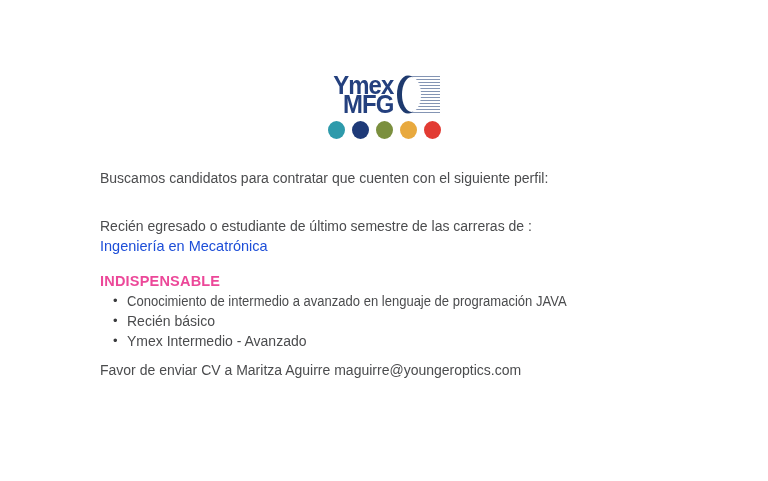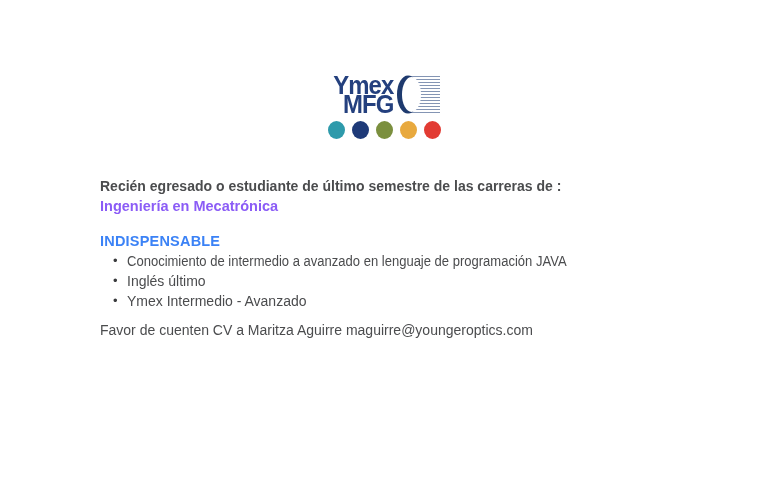--- a/index.html
+++ b/index.html
@@ -130,6 +130,7 @@
   </div>
 
   <div class="content">
+    <p class="para-intro">Buscamos candidatos para contratar que cuenten con el siguiente perfil:</p>
 
     <p class="para-profile">Recién egresado o estudiante de último semestre  de las carreras de :</p>
     <div class="career-line">Ingeniería en Mecatrónica</div>

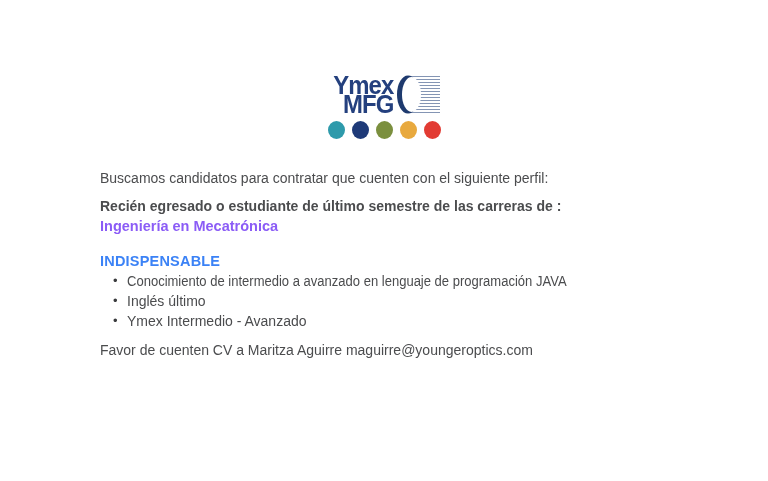--- a/index.html
+++ b/index.html
@@ -69,7 +69,7 @@
     color:#4b4c4e;
   }
   .para-intro { margin:0; }
-  .para-profile { margin-top:8px;font-weight:bold; }
+  .para-profile { margin-top:28px; }
   .career-line {
     font-weight:bold;
     color:#8b5cf6;

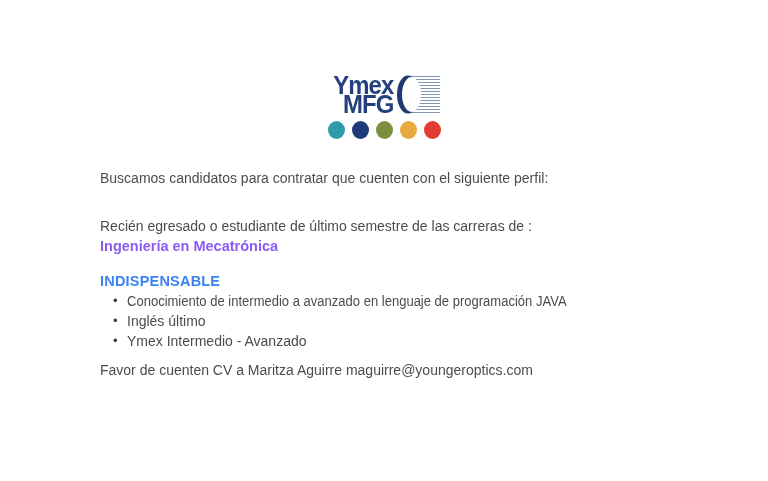--- a/index.html
+++ b/index.html
@@ -71,8 +71,8 @@
   .para-intro { margin:0; }
   .para-profile { margin-top:28px; }
   .career-line {
-    font-weight:bold;
-    color:#8b5cf6;
+    font-weight:normal;
+    color:#1d4ed8;
     font-size:14.5px;
   }
   .req-title {

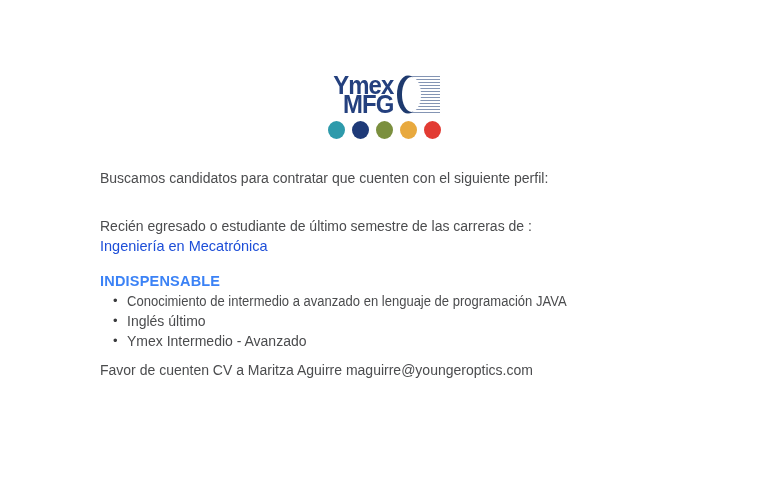--- a/index.html
+++ b/index.html
@@ -78,7 +78,7 @@
   .req-title {
     margin-top:15px;
     font-weight:bold;
-    color:#3b82f6;
+    color:#ec4899;
     font-size:14.5px;
     letter-spacing:0.2px;
   }

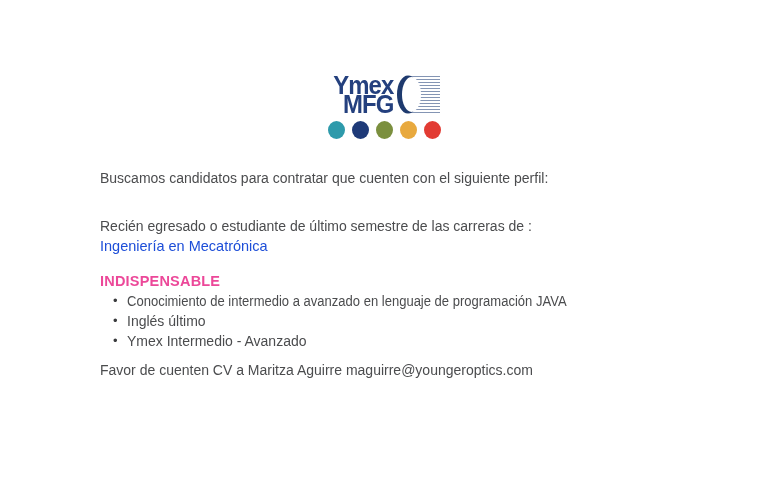--- a/index.html
+++ b/index.html
@@ -143,7 +143,7 @@
       </li>
       <li class="req-item">
         <span class="bullet">•</span>
-        <span class="req-text">Inglés último</span>
+        <span class="req-text">Recién básico</span>
       </li>
       <li class="req-item">
         <span class="bullet">•</span>

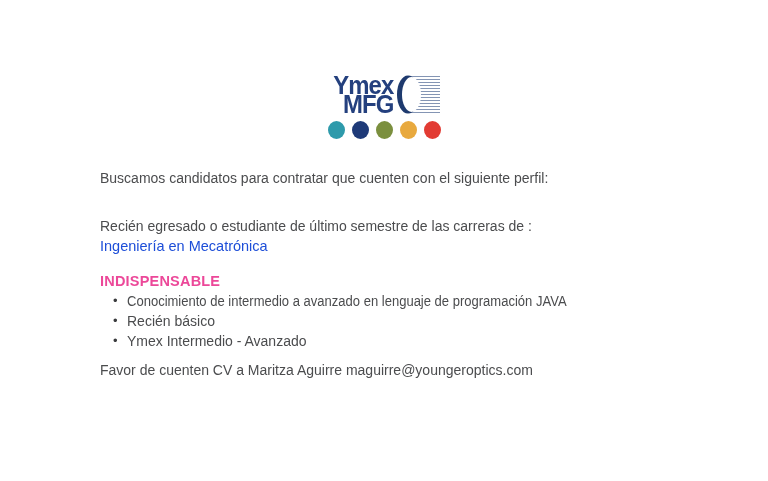--- a/index.html
+++ b/index.html
@@ -151,7 +151,7 @@
       </li>
     </ul>
 
-    <p class="para-contact">Favor de cuenten CV a Maritza Aguirre maguirre@youngeroptics.com</p>
+    <p class="para-contact">Favor de enviar CV a Maritza Aguirre maguirre@youngeroptics.com</p>
   </div>
 </div>
 

